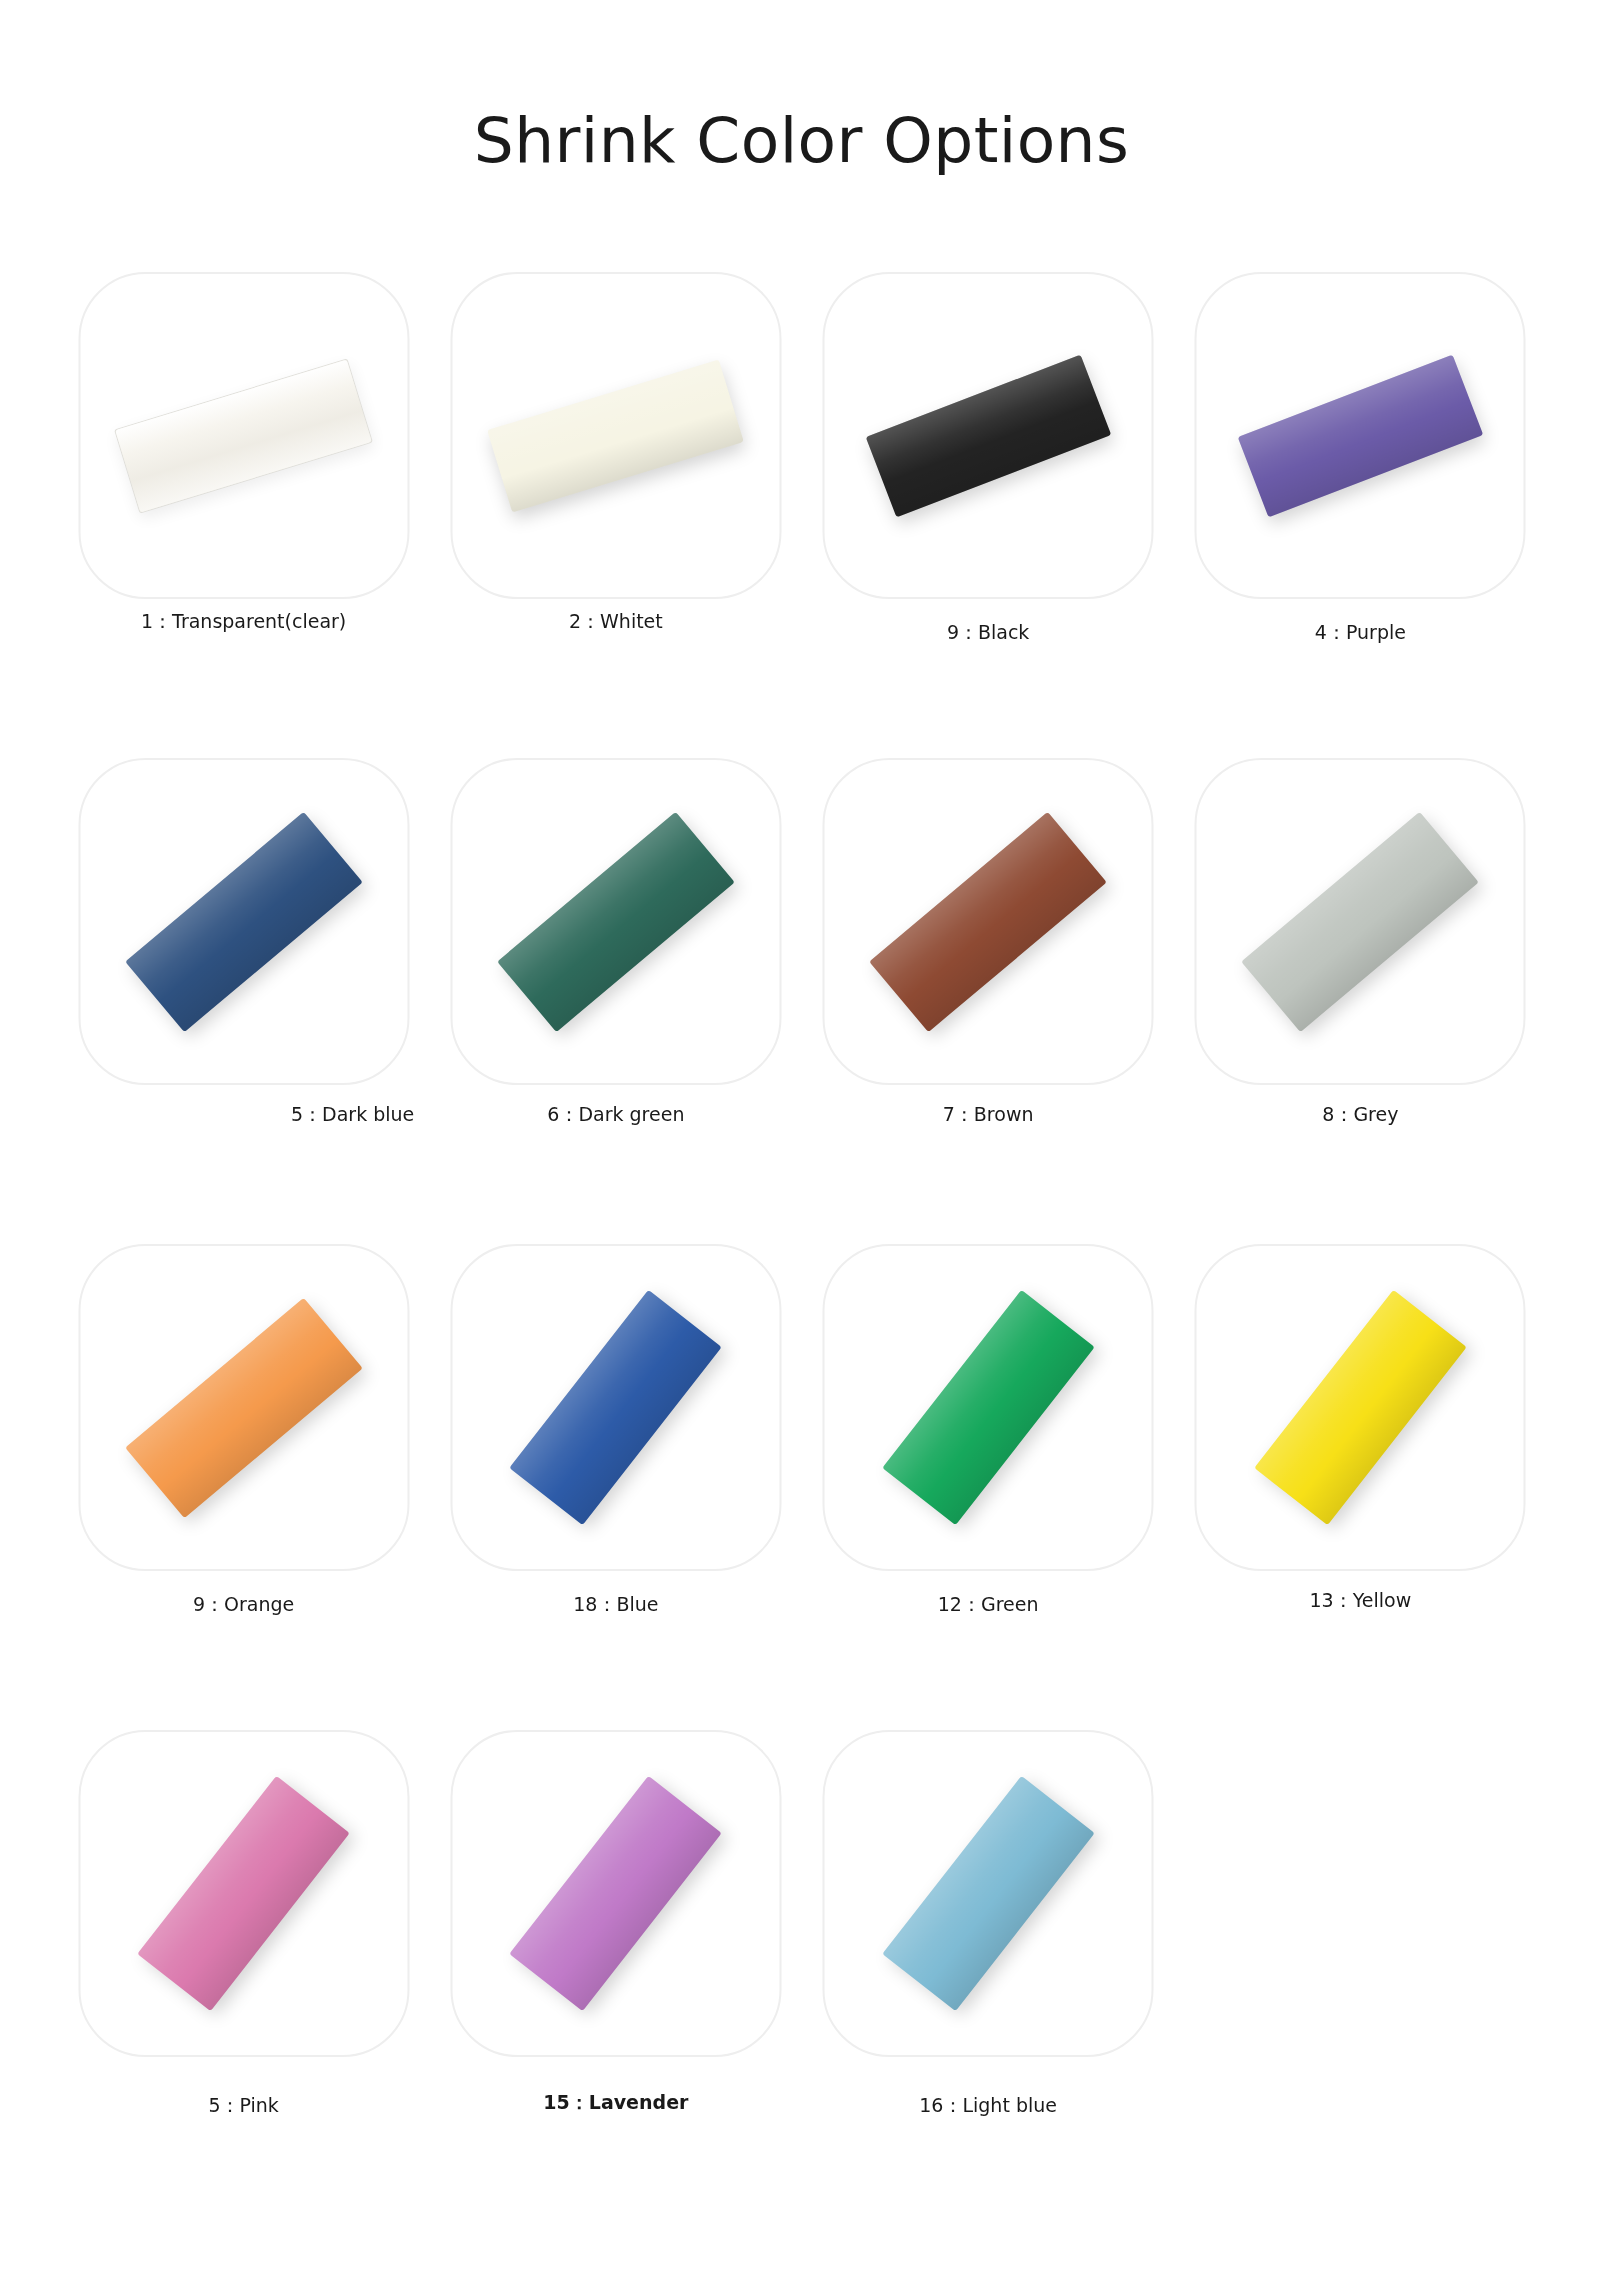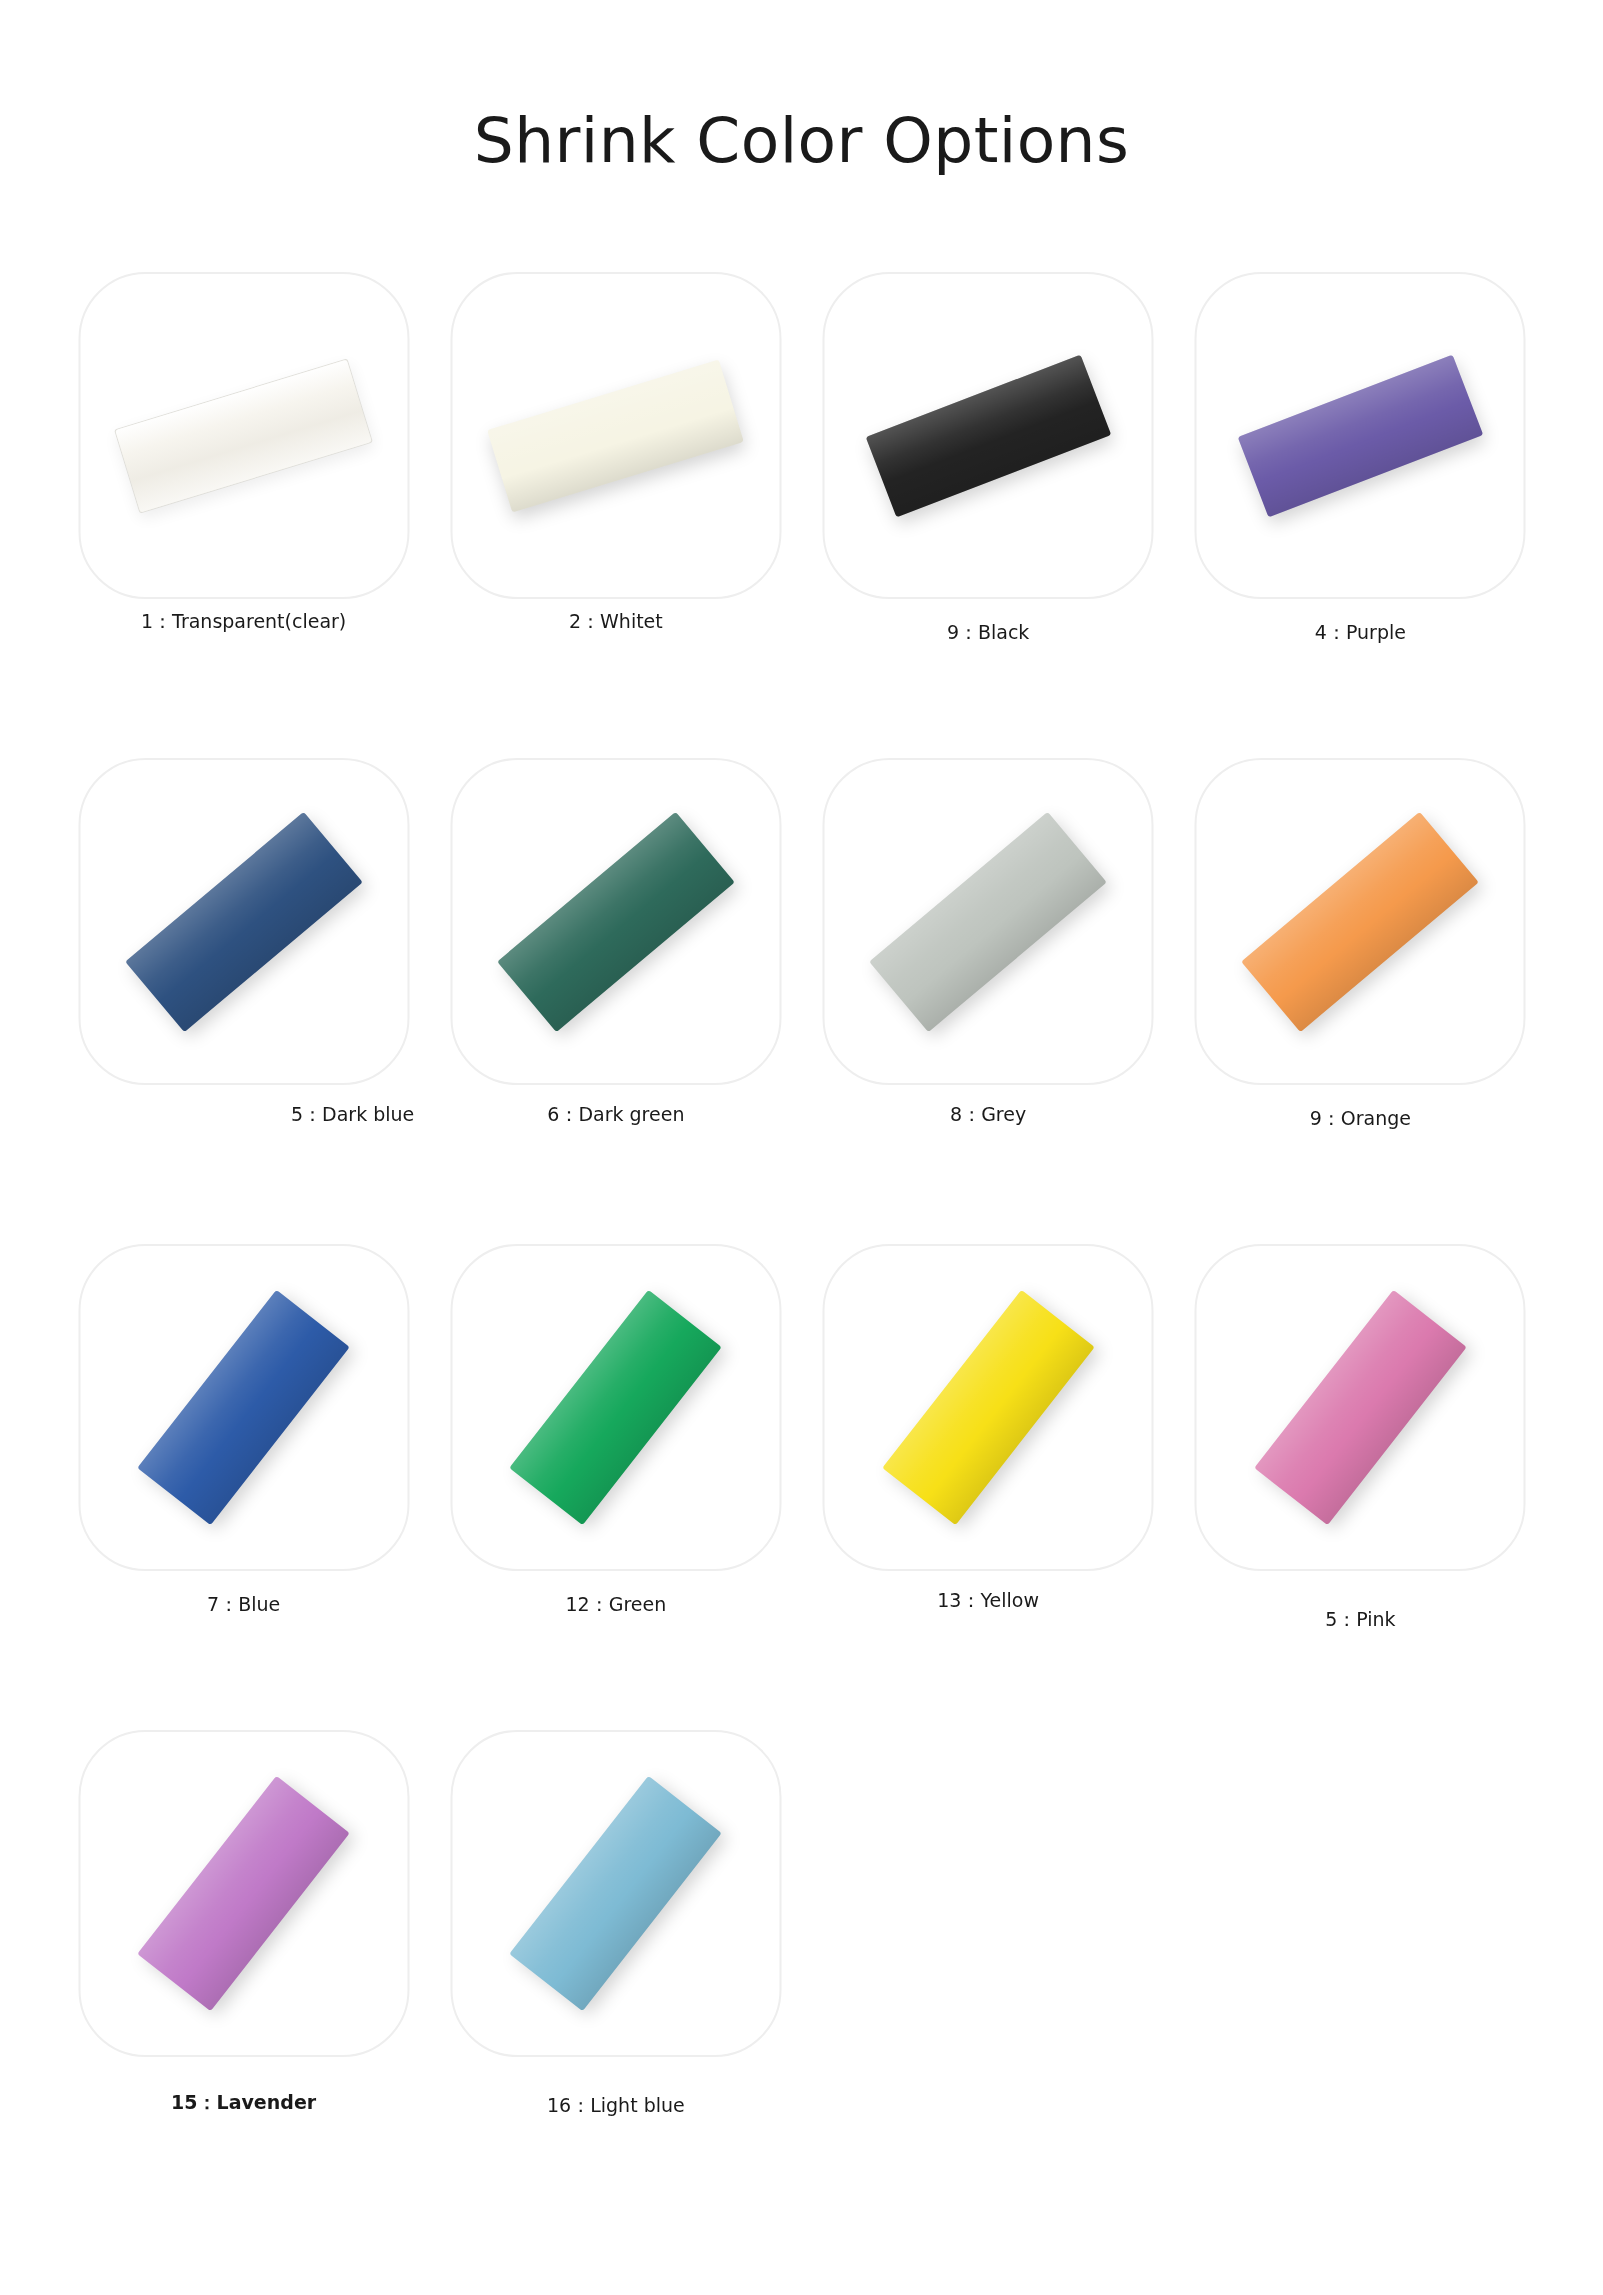--- a/index.html
+++ b/index.html
@@ -204,6 +204,13 @@
       <div class="swatch-cell">
         <div class="card" style="border-color: rgb(238, 238, 238);"></div>
         <div class="photo">
+          <div class="tube mid" style="background: rgb(142, 74, 51);"></div>
+        </div>
+        <div class="caption" style="top: 344px;">7：Brown</div>
+      </div>
+      <div class="swatch-cell">
+        <div class="card" style="border-color: rgb(238, 238, 238);"></div>
+        <div class="photo">
           <div class="tube mid" style="background: rgb(190, 196, 190);"></div>
         </div>
         <div class="caption" style="top: 344px;">8：Grey</div>

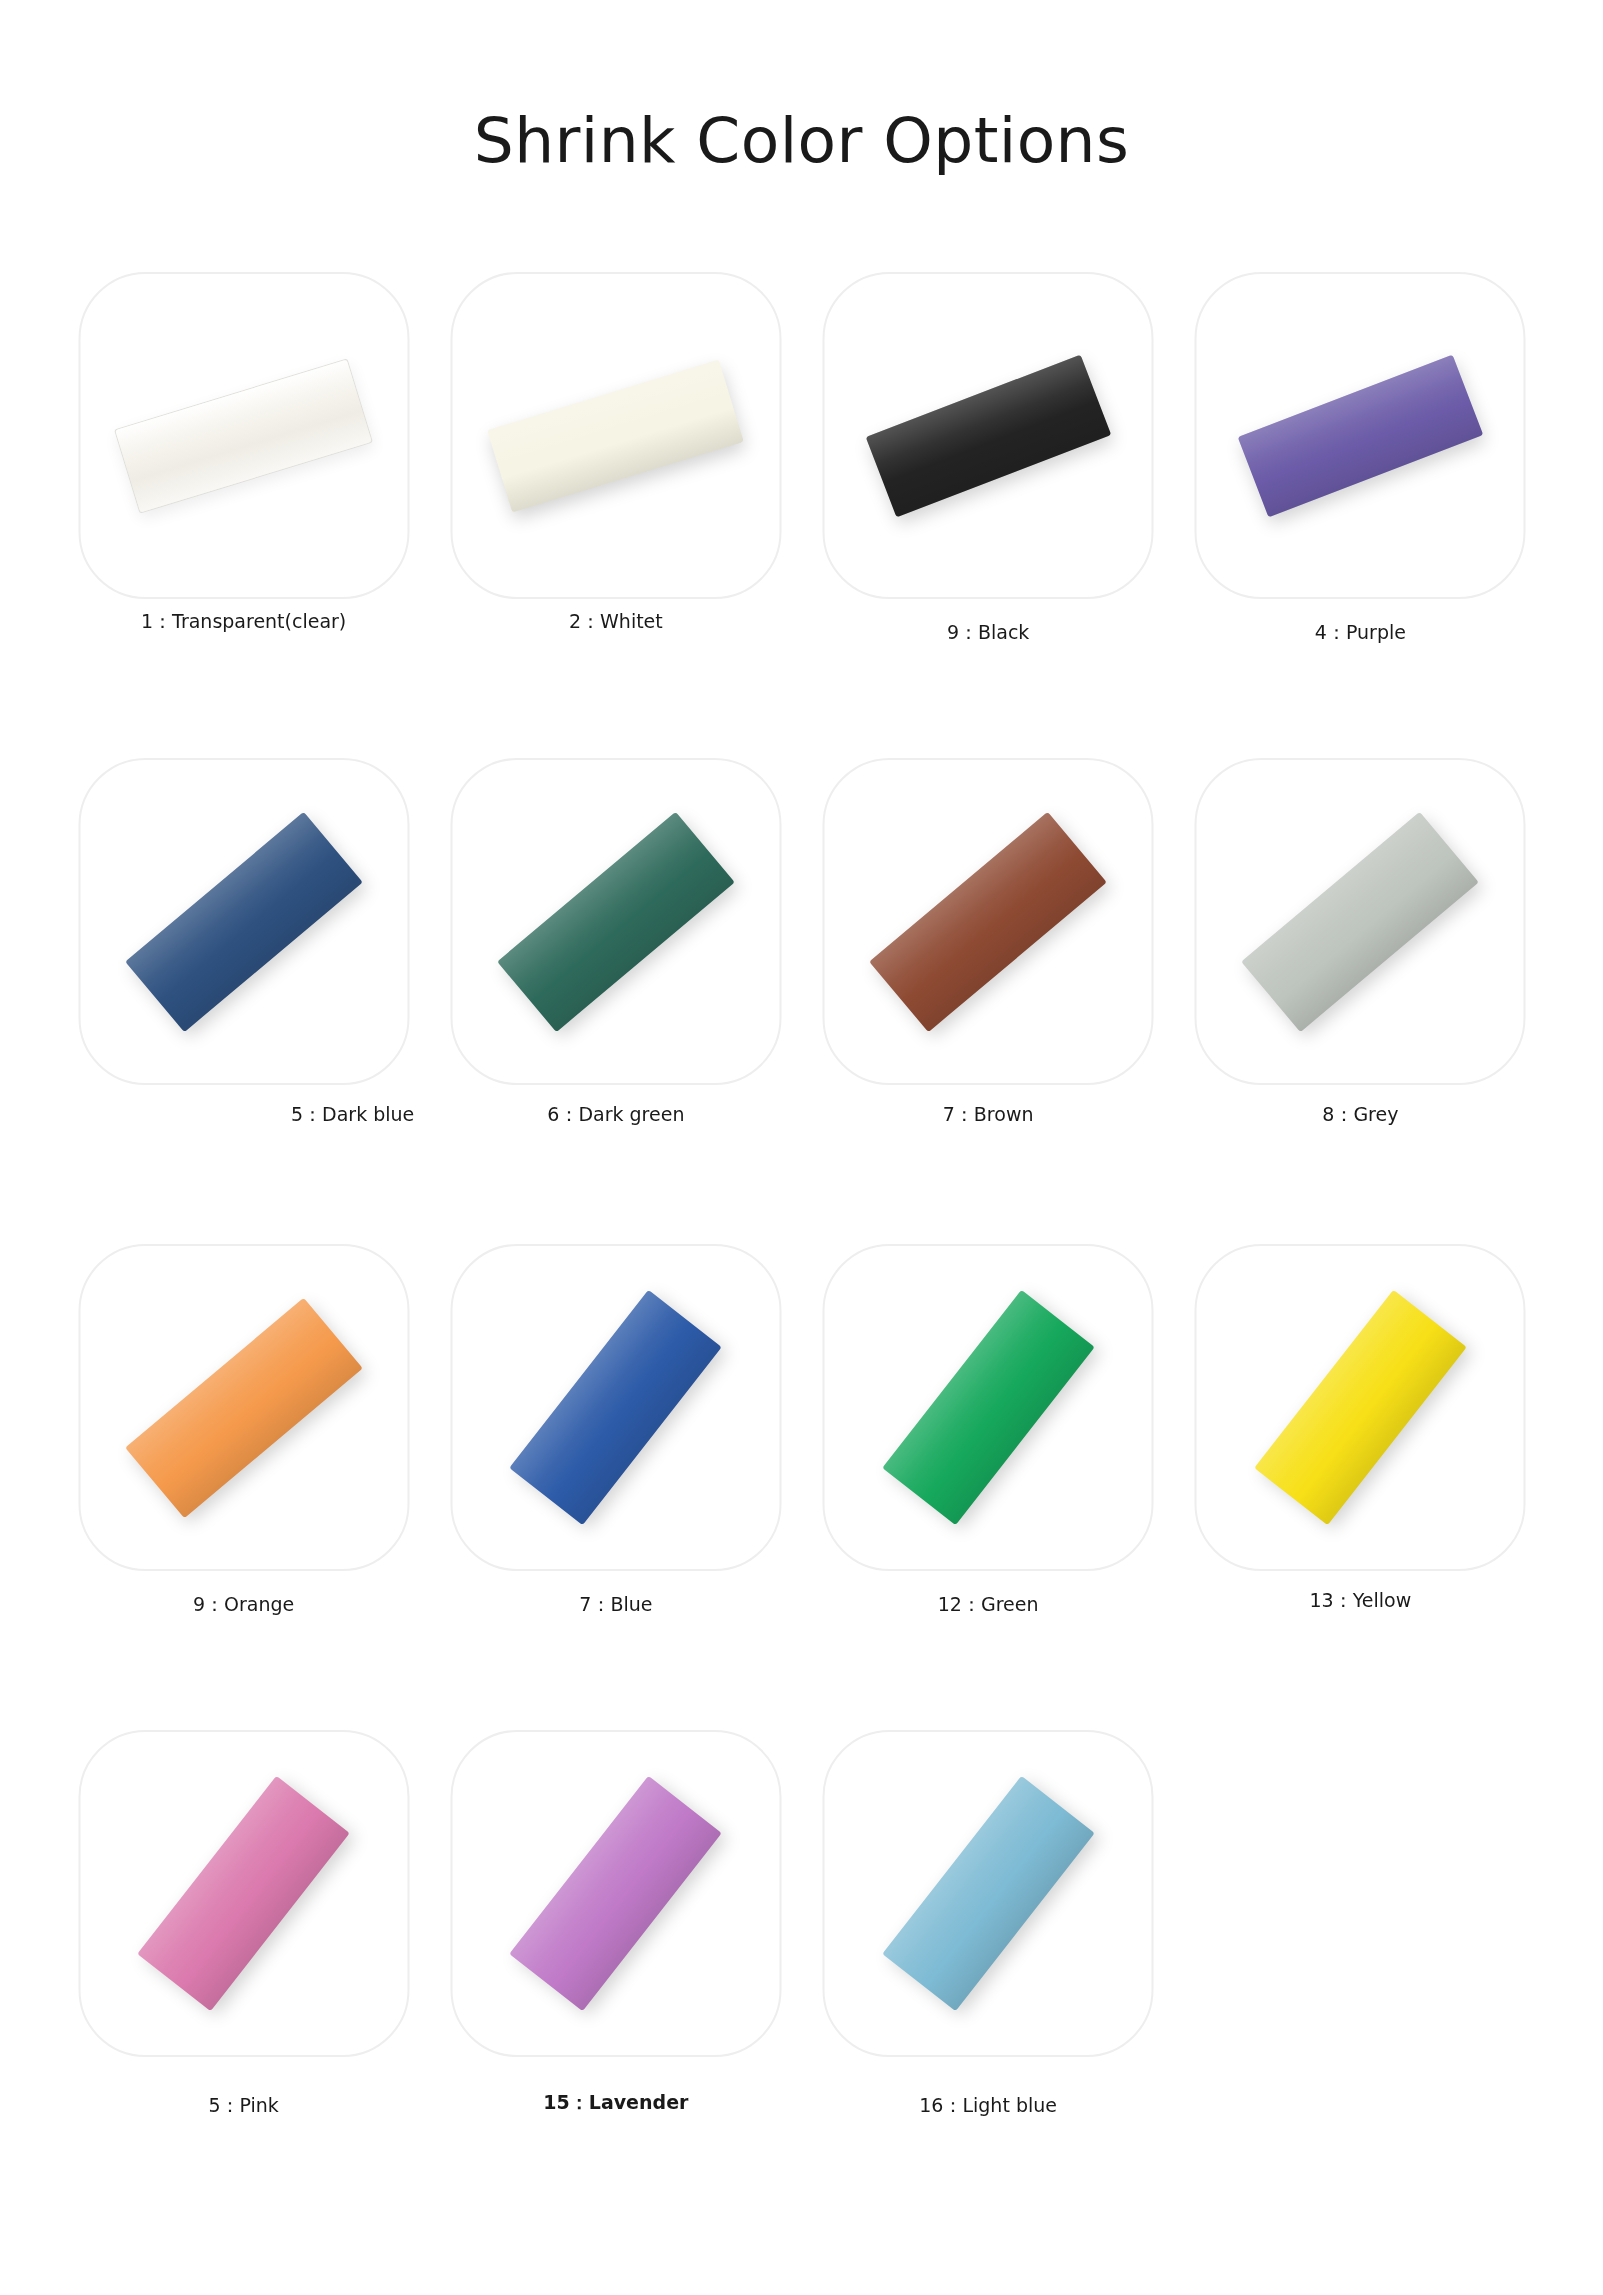--- a/index.html
+++ b/index.html
@@ -227,7 +227,7 @@
         <div class="photo">
           <div class="tube steep" style="background: rgb(45, 91, 168);"></div>
         </div>
-        <div class="caption" style="top: 348px;">7：Blue</div>
+        <div class="caption" style="top: 348px;">18：Blue</div>
       </div>
       <div class="swatch-cell">
         <div class="card" style="border-color: rgb(238, 238, 238);"></div>

